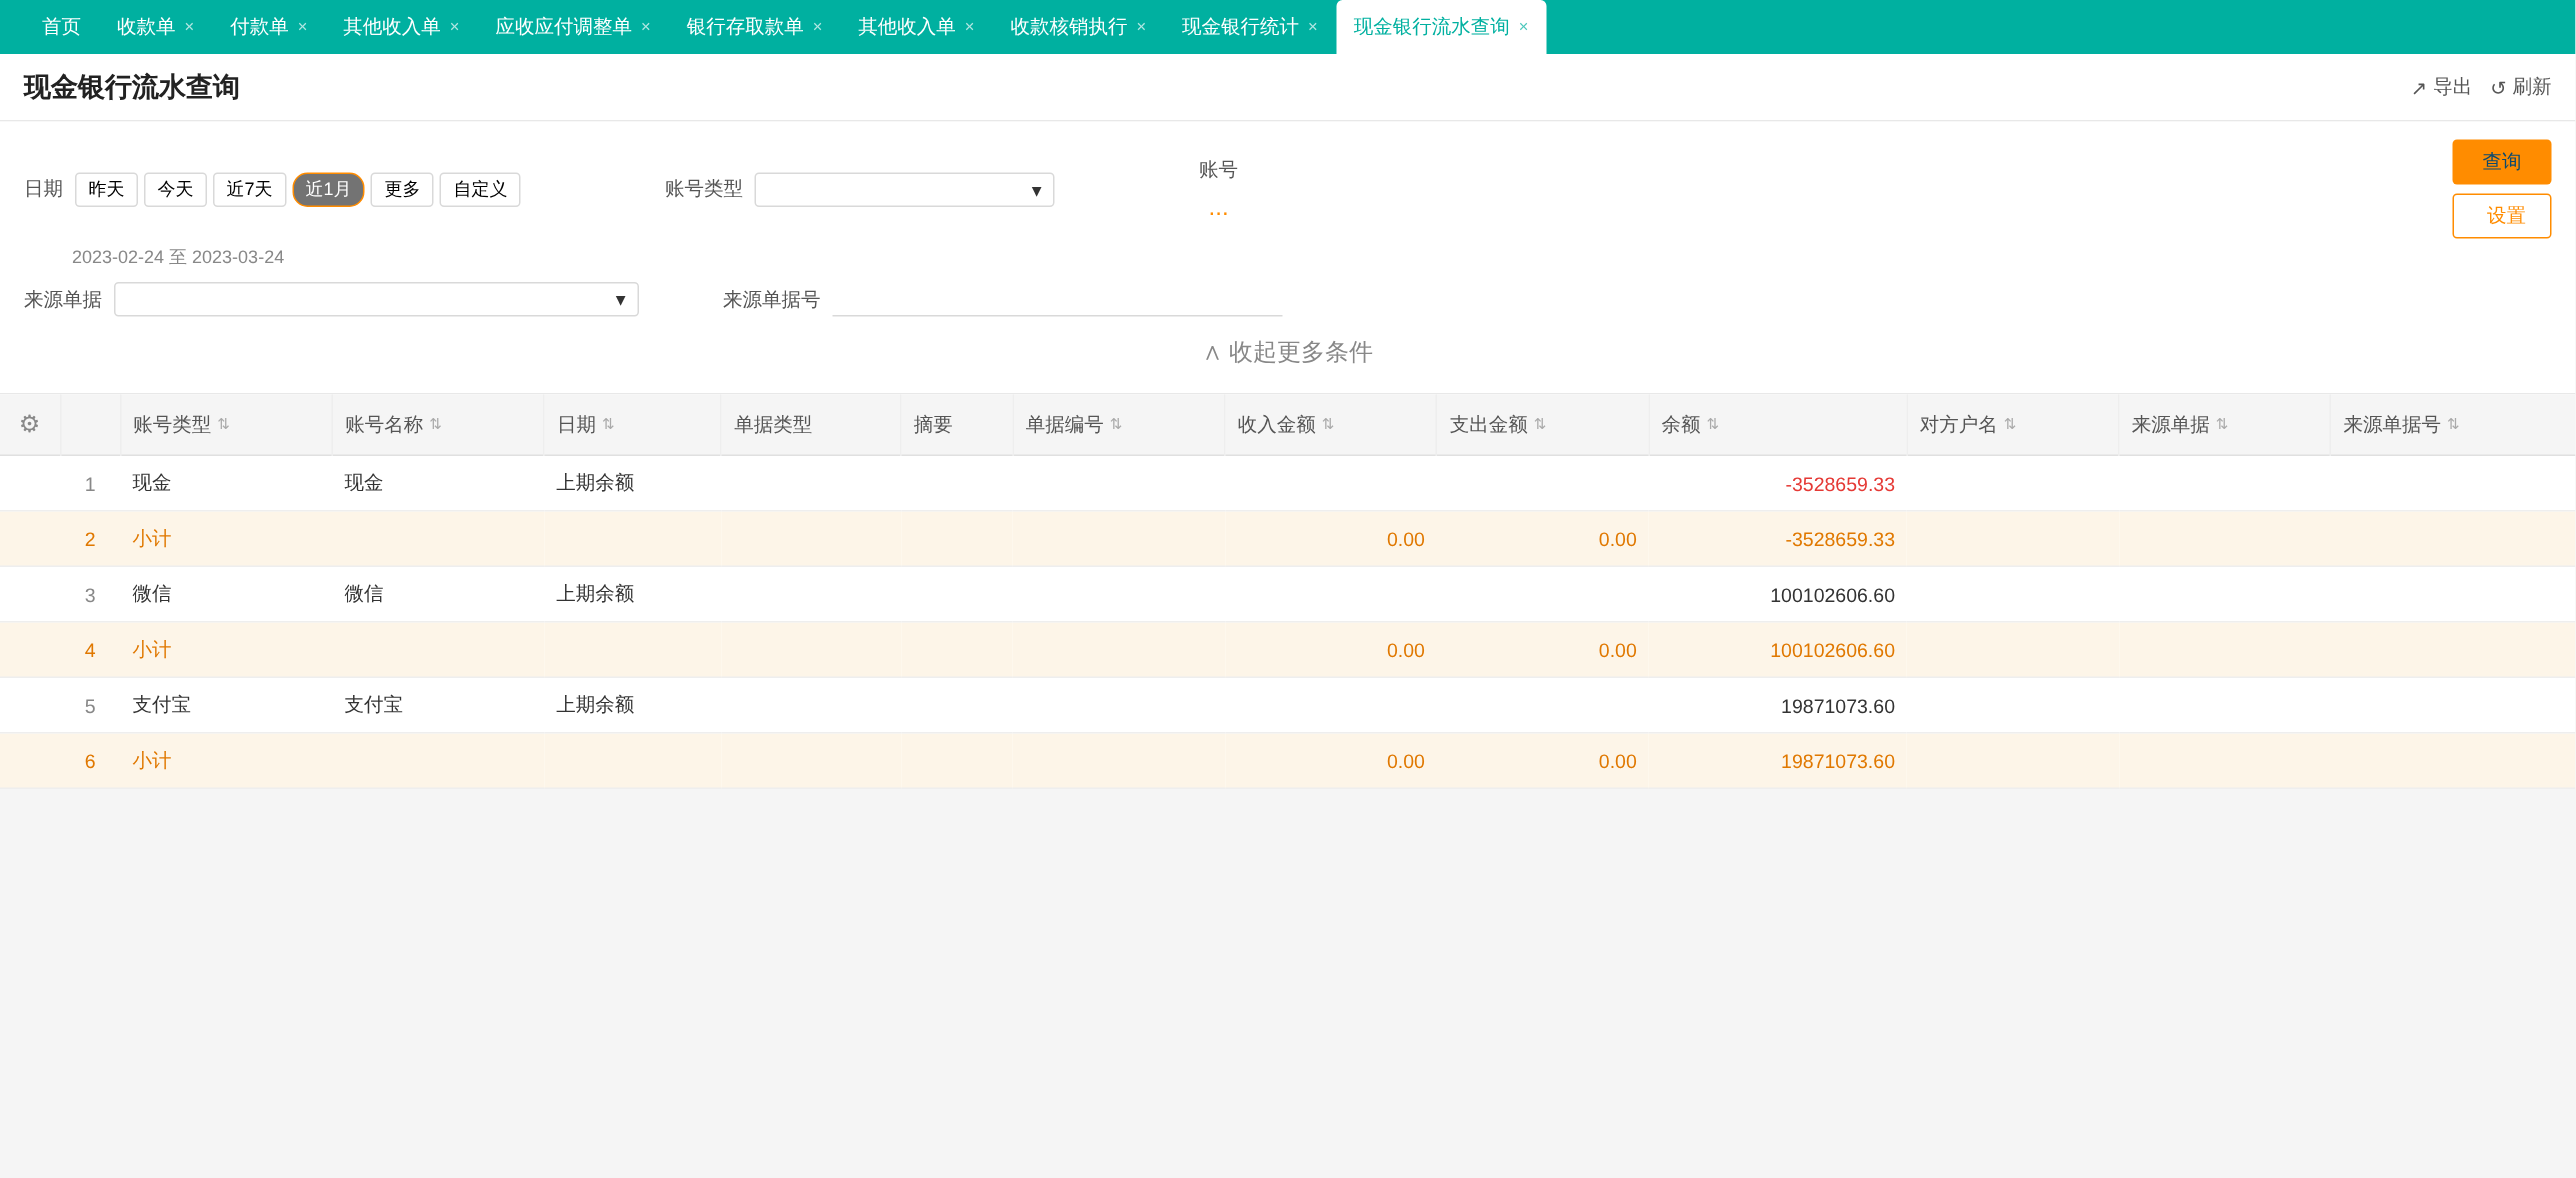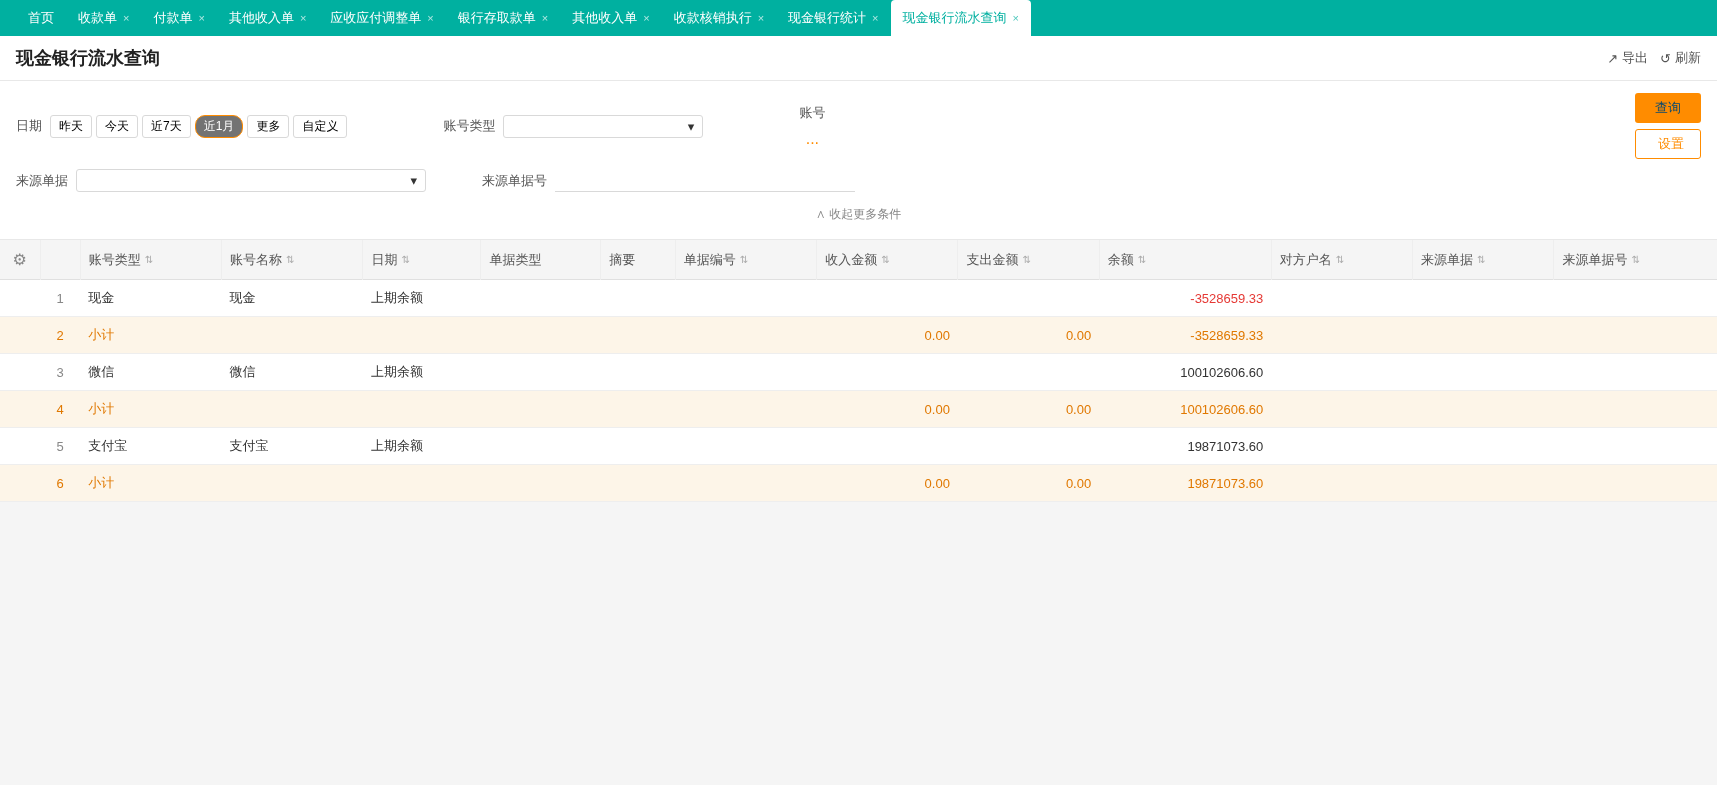--- a/index.html
+++ b/index.html
@@ -303,6 +303,9 @@
     </div>
   </div>
 
+  <div style="margin-left:32px; margin-top:-6px; margin-bottom:8px;">
+    <span class="date-range">2023-02-24 至 2023-03-24</span>
+  </div>
 
   <div class="filter-row">
 

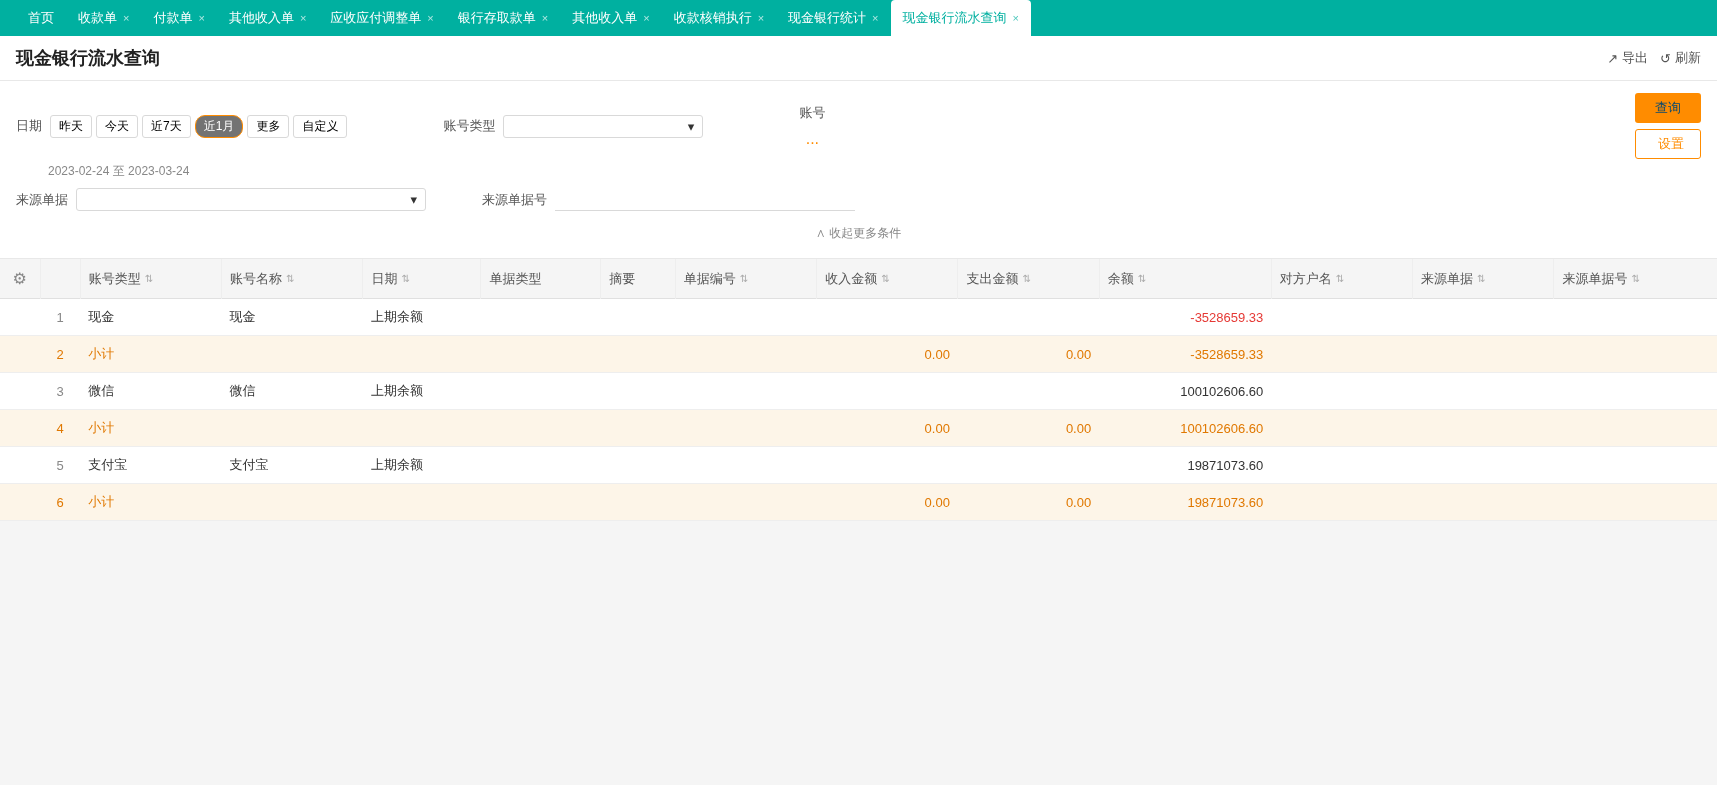--- a/index.html
+++ b/index.html
@@ -158,7 +158,7 @@
     .collapse-bar {
       text-align: center;
       color: #888;
-      font-size: 12px;
+      font-size: 16px;
       cursor: pointer;
       padding: 4px;
       margin-top: 4px;

